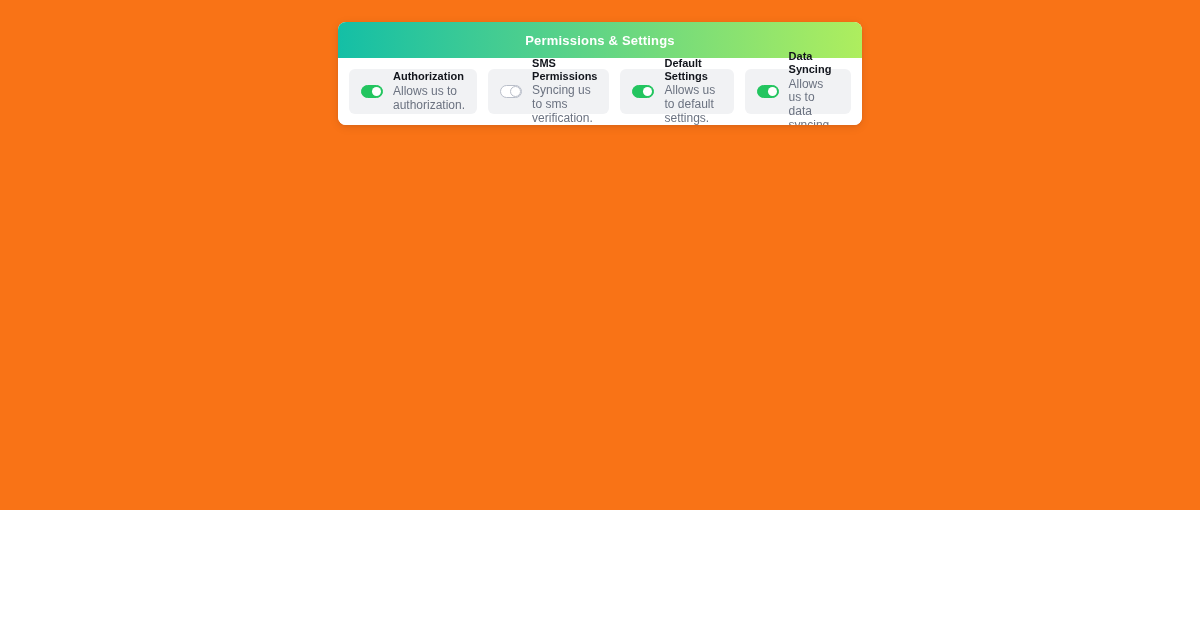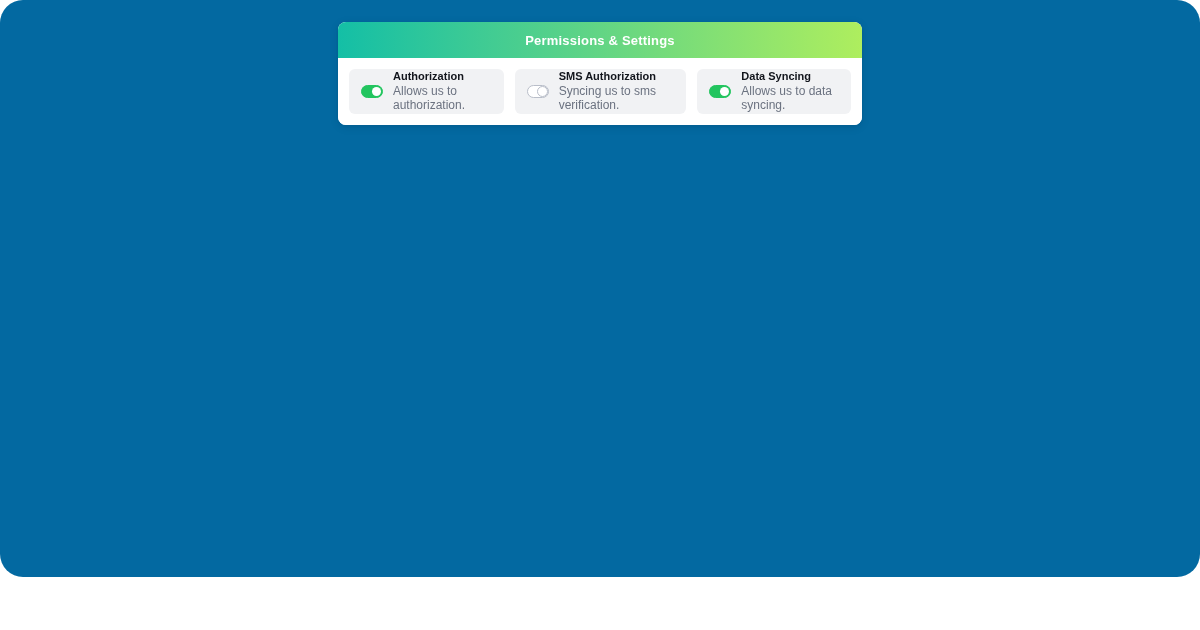--- a/index.html
+++ b/index.html
@@ -15,10 +15,9 @@
   .page {
     position: relative;
     width: 1200px;
-    height: 577px;
-    background: #0369a1;
+    height: 510px;
+    background: #f97316;
     overflow: hidden;
-    border-radius: 23px;
   }
 
   

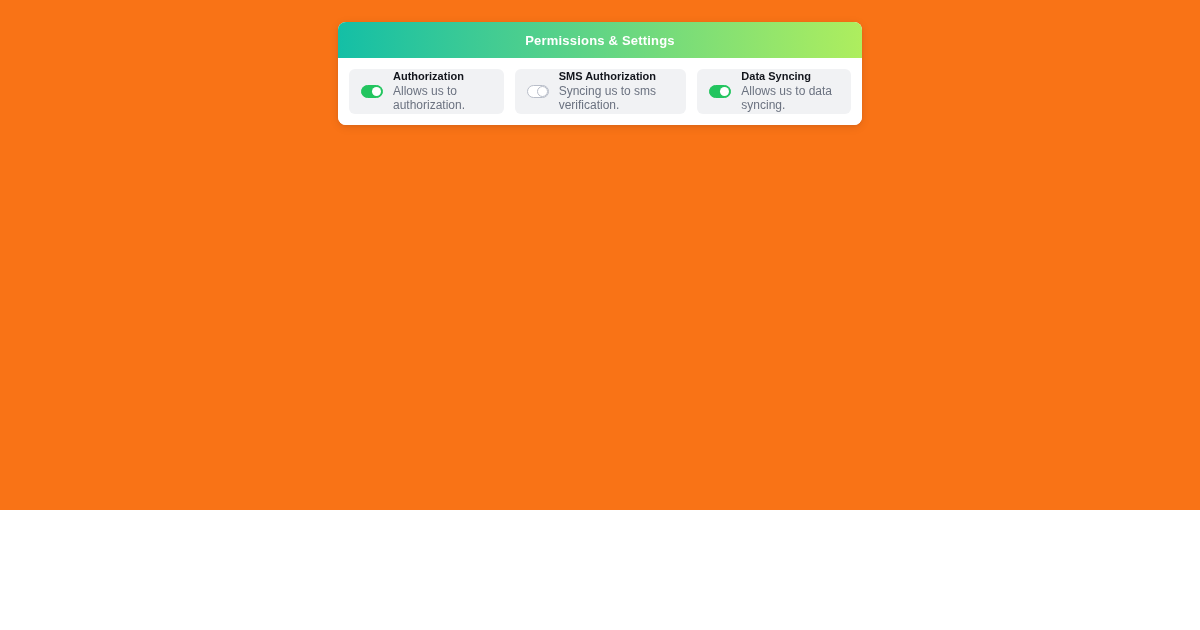--- a/index.html
+++ b/index.html
@@ -158,7 +158,7 @@
           <span class="knob"></span>
         </div>
         <div class="setting-text">
-          <div class="setting-title">SMS Authorization</div>
+          <div class="setting-title">SMS Permissions</div>
           <div class="setting-desc">Syncing us to sms verification.</div>
         </div>
       </div>

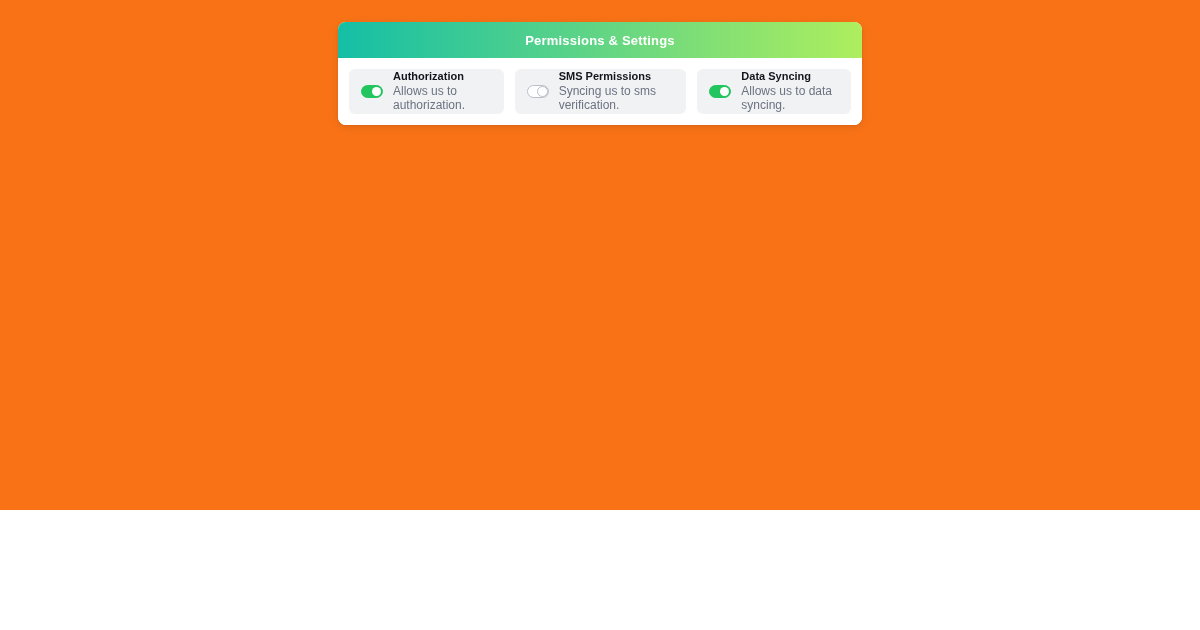--- a/index.html
+++ b/index.html
@@ -164,6 +164,15 @@
       </div>
 
 
+      <div class="setting-row">
+        <div class="toggle on">
+          <span class="knob"></span>
+        </div>
+        <div class="setting-text">
+          <div class="setting-title">Default Settings</div>
+          <div class="setting-desc">Allows us to default settings.</div>
+        </div>
+      </div>
 
       <div class="setting-row">
         <div class="toggle on">

